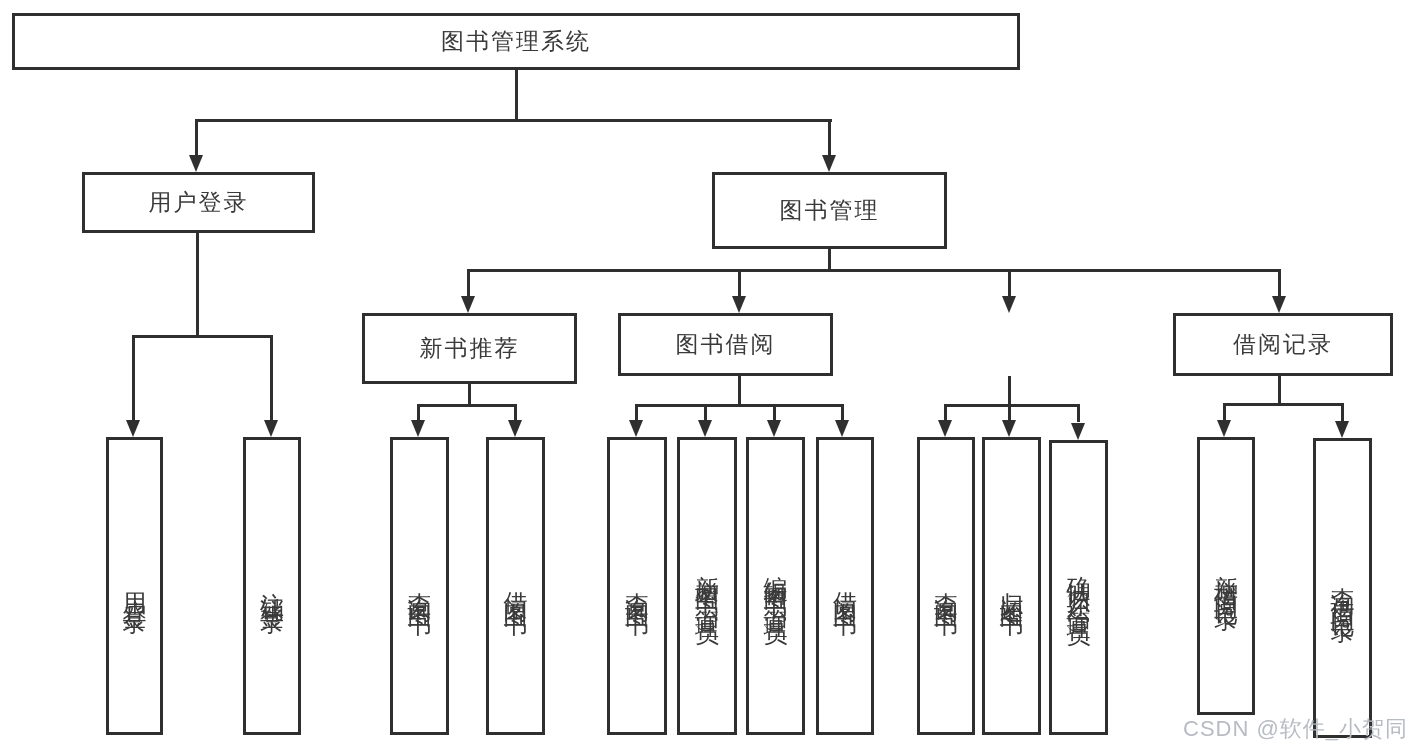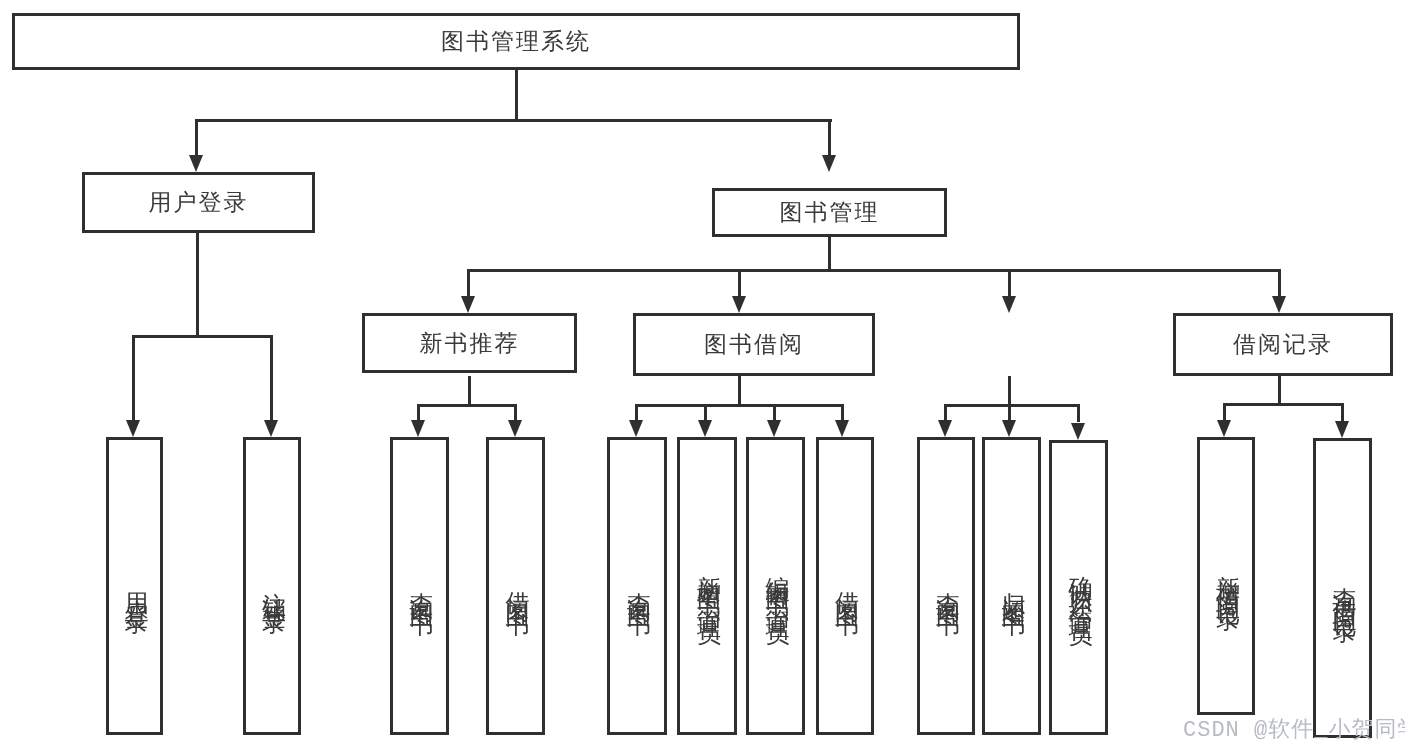--- a/index.html
+++ b/index.html
@@ -7,7 +7,7 @@
     position:relative;
     width:1405px; height:747px;
     background:#ffffff;
-    font-family:Liberation Mono, monospace;
+    font-family:Liberation Sans, sans-serif;
     overflow:hidden;
   }
   .box {

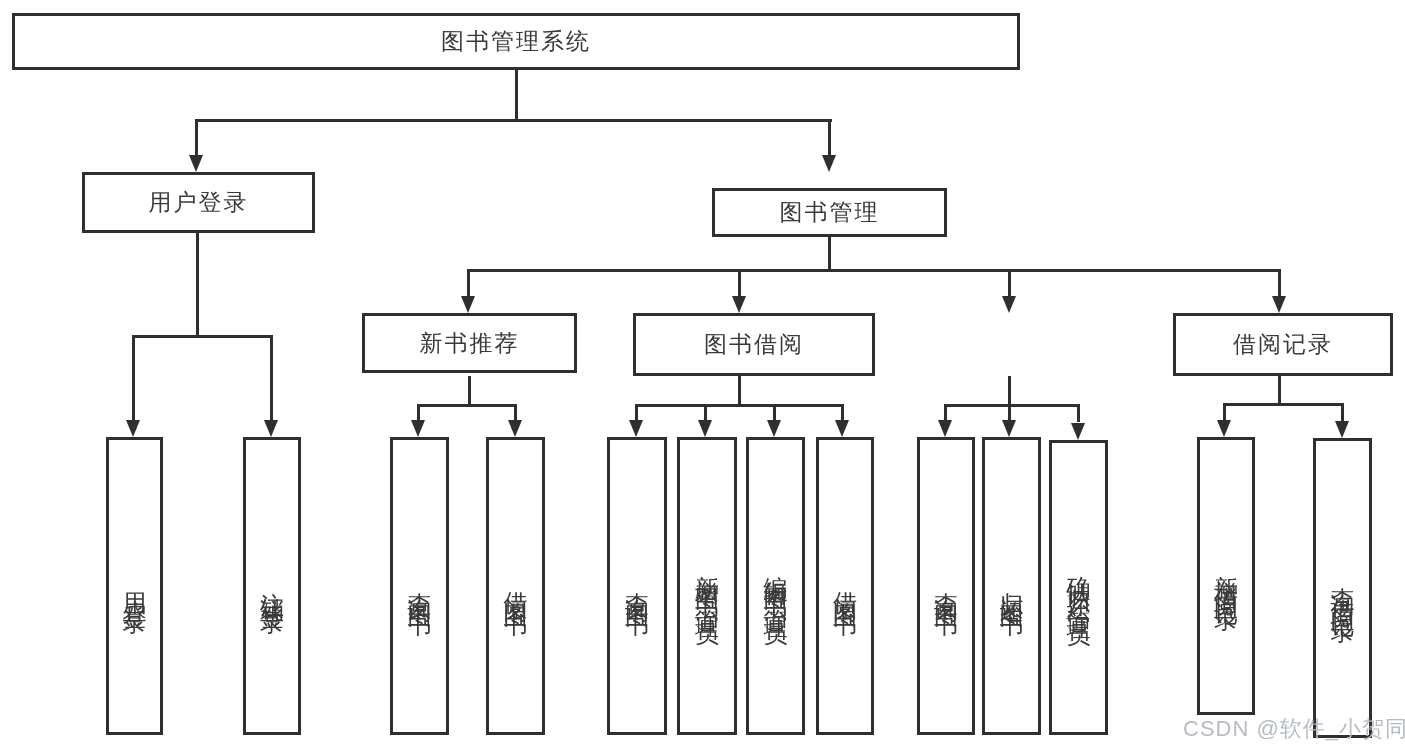--- a/index.html
+++ b/index.html
@@ -64,7 +64,7 @@
   <div class="arr" style="left:822px;top:155px"></div>
 
   <div class="box" style="left:82px;top:172px;width:233px;height:61px">用户登录</div>
-  <div class="box" style="left:712px;top:188px;width:235px;height:49px">图书管理</div>
+  <div class="box" style="left:712px;top:172px;width:235px;height:77px">图书管理</div>
 
   <div class="lv" style="left:196px;top:233px;height:104px"></div>
   <div class="lh" style="left:132px;top:335px;width:141px"></div>

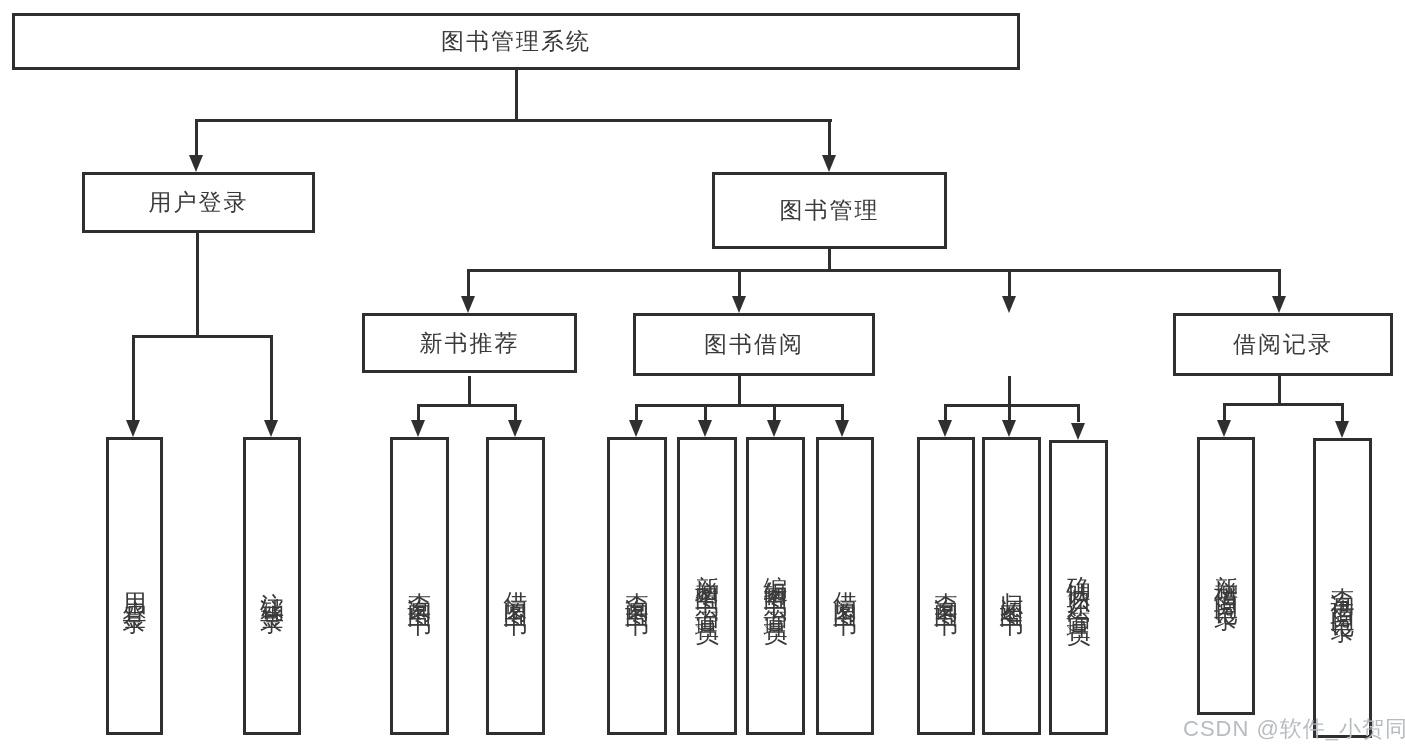--- a/index.html
+++ b/index.html
@@ -84,7 +84,7 @@
   <div class="lv" style="left:1278px;top:269px;height:29px"></div>
   <div class="arr" style="left:1272px;top:296px"></div>
 
-  <div class="box" style="left:362px;top:313px;width:215px;height:60px">新书推荐</div>
+  <div class="box" style="left:362px;top:313px;width:215px;height:71px">新书推荐</div>
   <div class="box" style="left:633px;top:313px;width:242px;height:63px">图书借阅</div>
   <div class="box" style="left:1173px;top:313px;width:220px;height:63px">借阅记录</div>
 

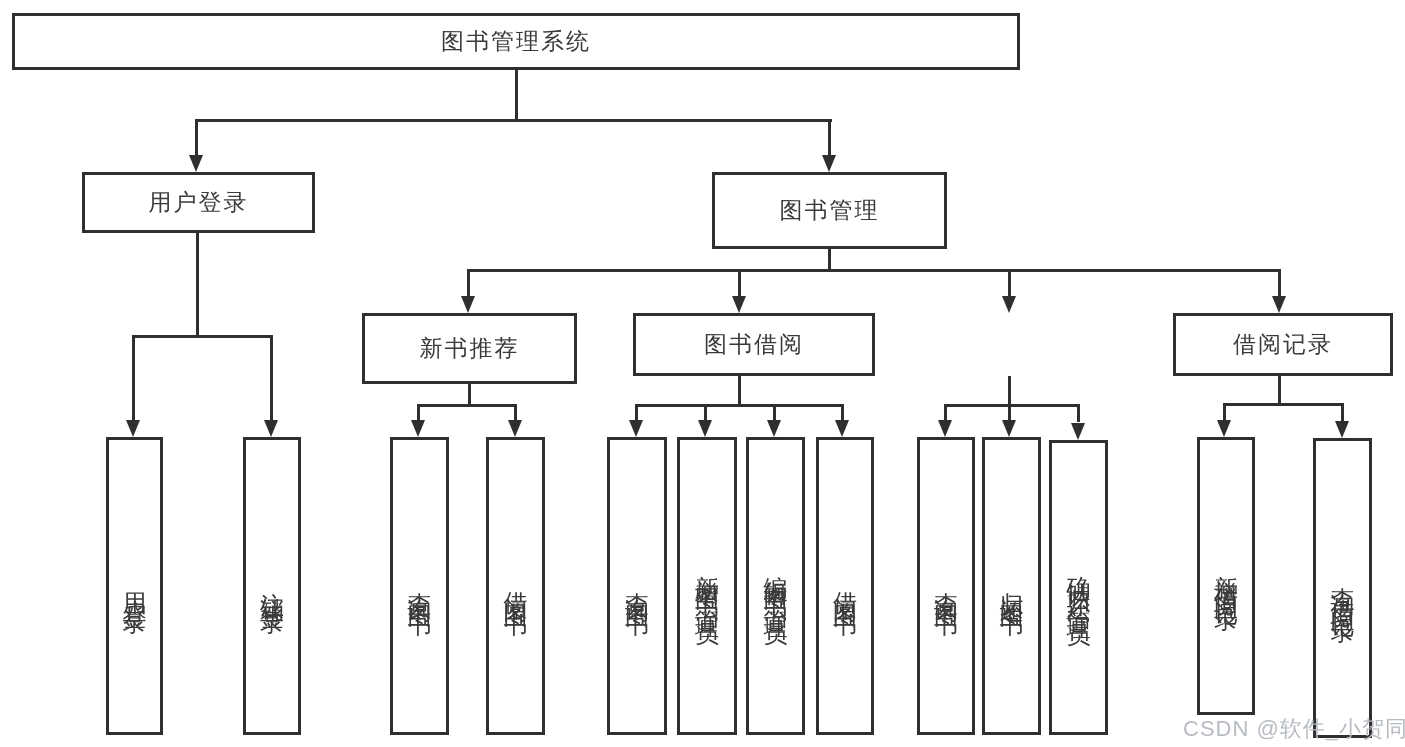--- a/index.html
+++ b/index.html
@@ -85,7 +85,7 @@
   <div class="arr" style="left:1272px;top:296px"></div>
 
   <div class="box" style="left:362px;top:313px;width:215px;height:71px">新书推荐</div>
-  <div class="box" style="left:633px;top:313px;width:242px;height:63px">图书借阅</div>
+  <div class="box" style="left:618px;top:313px;width:215px;height:63px">图书借阅</div>
   <div class="box" style="left:1173px;top:313px;width:220px;height:63px">借阅记录</div>
 
   <div class="lv" style="left:468px;top:376px;height:31px"></div>

